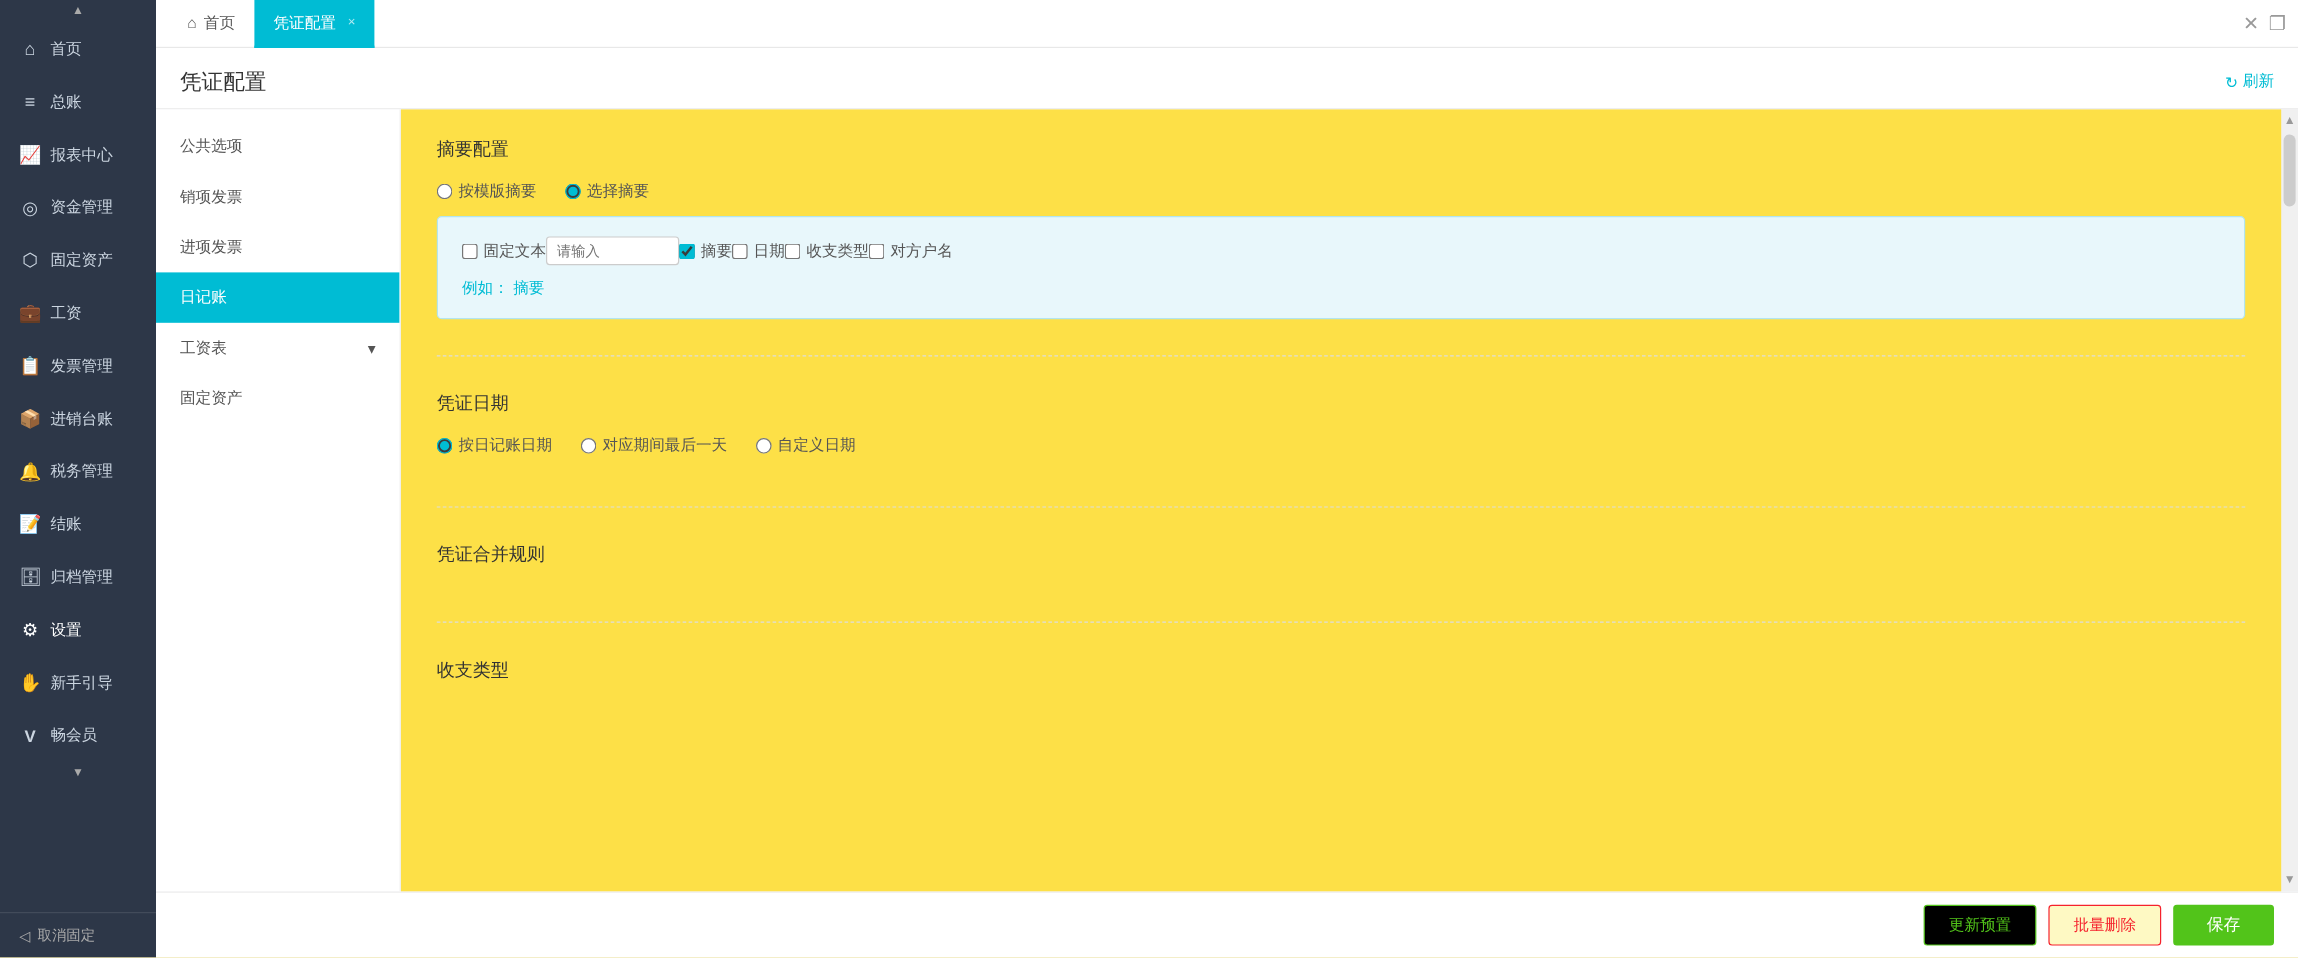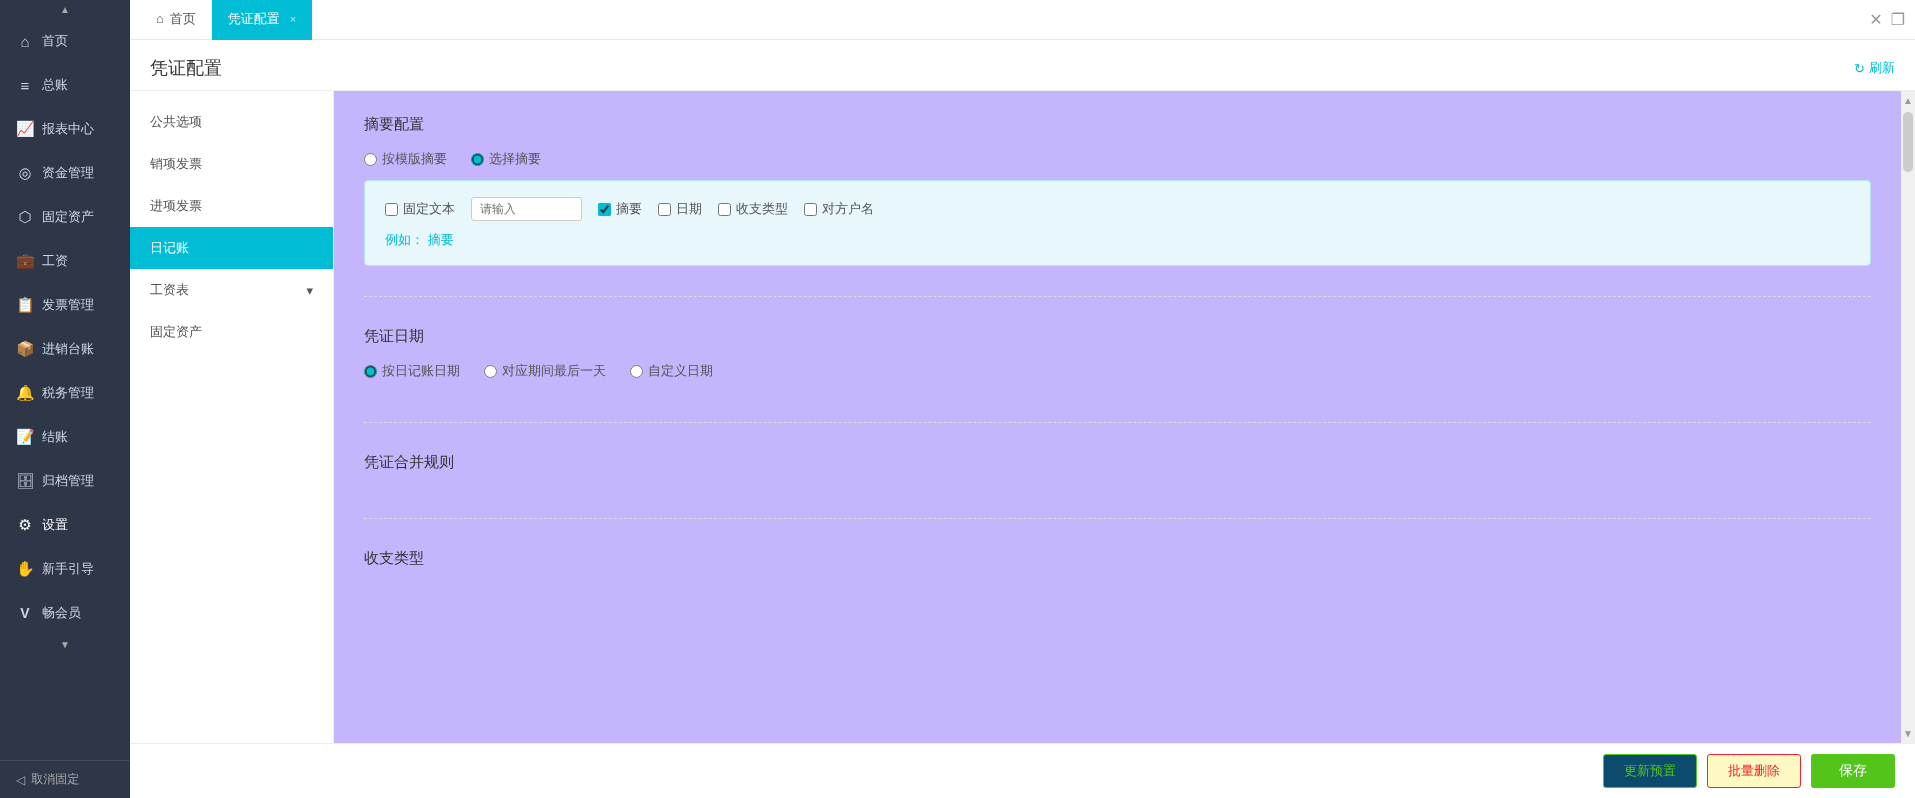--- a/index.html
+++ b/index.html
@@ -158,7 +158,7 @@
       flex: 1;
       overflow-y: auto;
       padding: 24px 30px;
-      background: #c4b5fd;
+      background: #fde047;
       position: relative;
     }
 

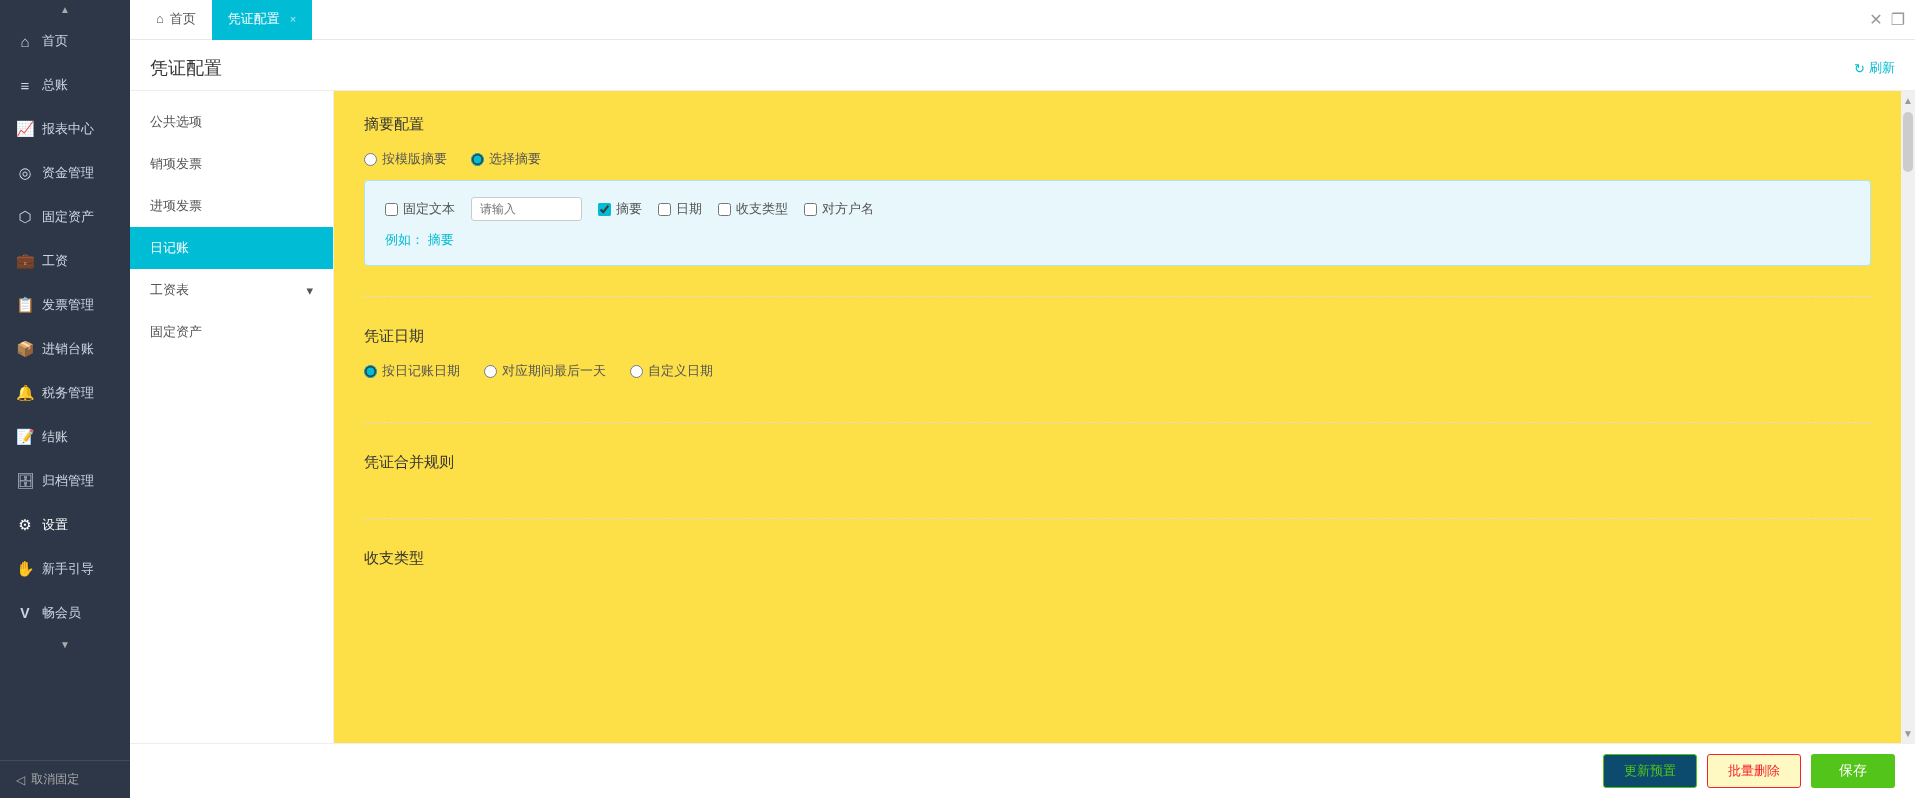--- a/index.html
+++ b/index.html
@@ -182,7 +182,7 @@
       padding: 16px 20px;
       margin-top: 8px;
     }
-    .summary-box-row { display: flex; align-items: center; gap: 16px; flex-wrap: wrap; }
+    .summary-box-row { display: flex; align-items: center; gap: 0; flex-wrap: wrap; }
     .summary-input {
       border: 1px solid #ccc;
       border-radius: 3px;

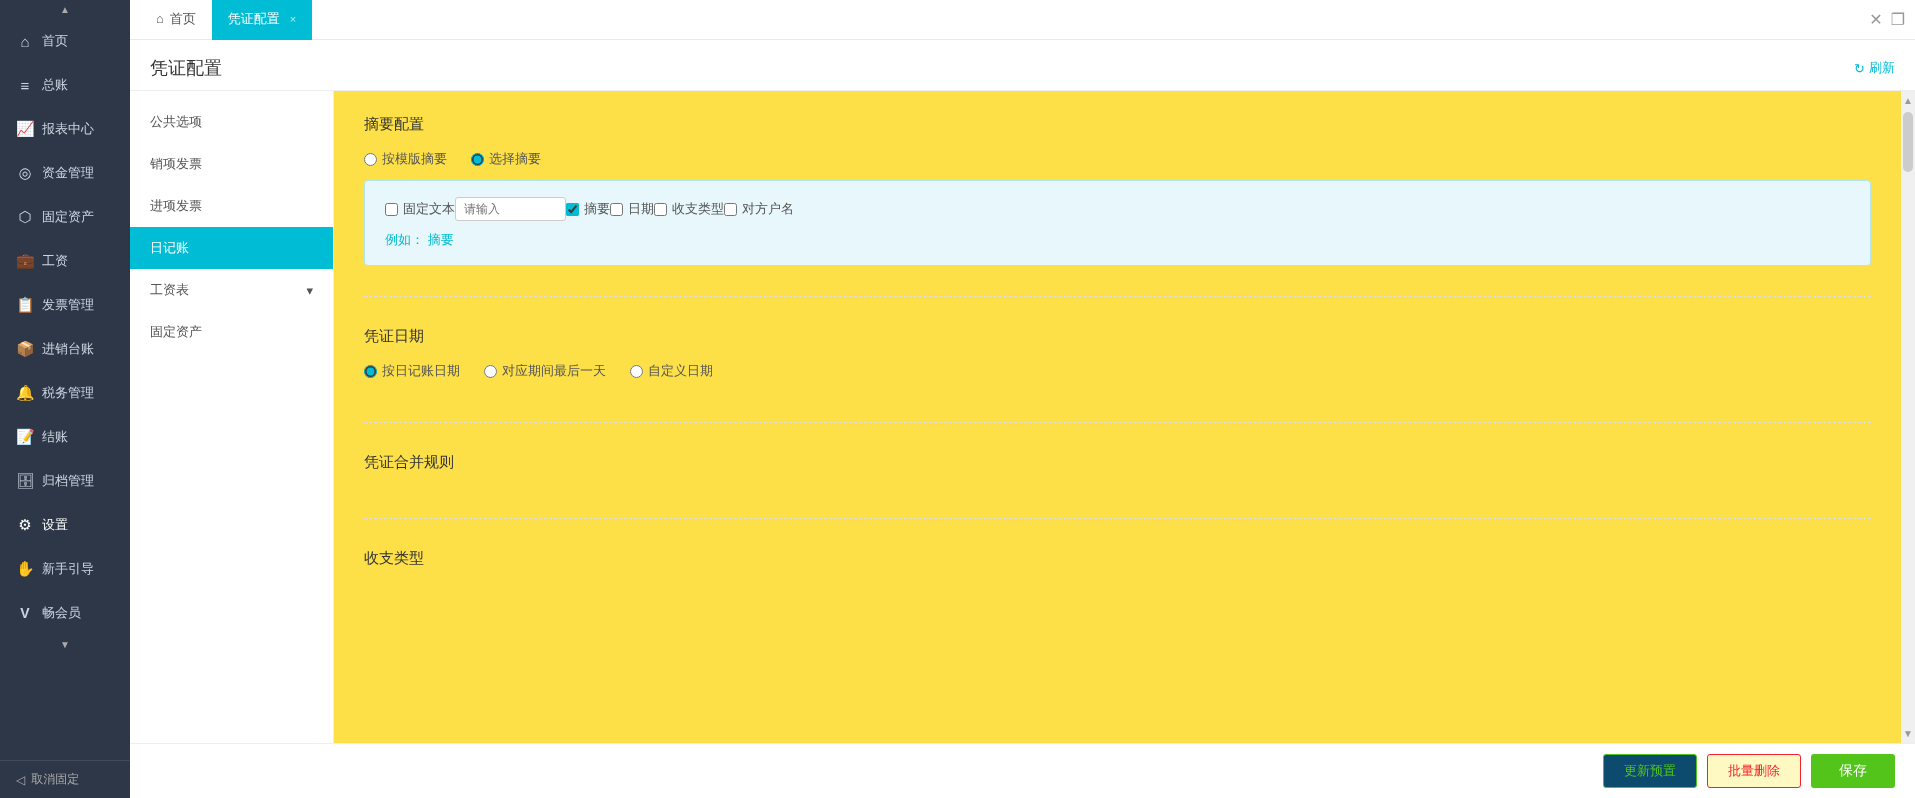--- a/index.html
+++ b/index.html
@@ -212,7 +212,7 @@
       cursor: pointer;
       font-size: 13px;
     }
-    .btn-update { background: #0c4a6e; color: #52c41a; border-color: #52c41a; text-align: right; }
+    .btn-update { background: #000000; color: #52c41a; border-color: #52c41a; text-align: right; }
     .btn-delete { background: #fef9c3; color: #f5222d; border-color: #f5222d; }
     .btn-save { background: #52c41a; color: #fff; border: none; padding: 8px 28px; font-size: 14px; }
 

